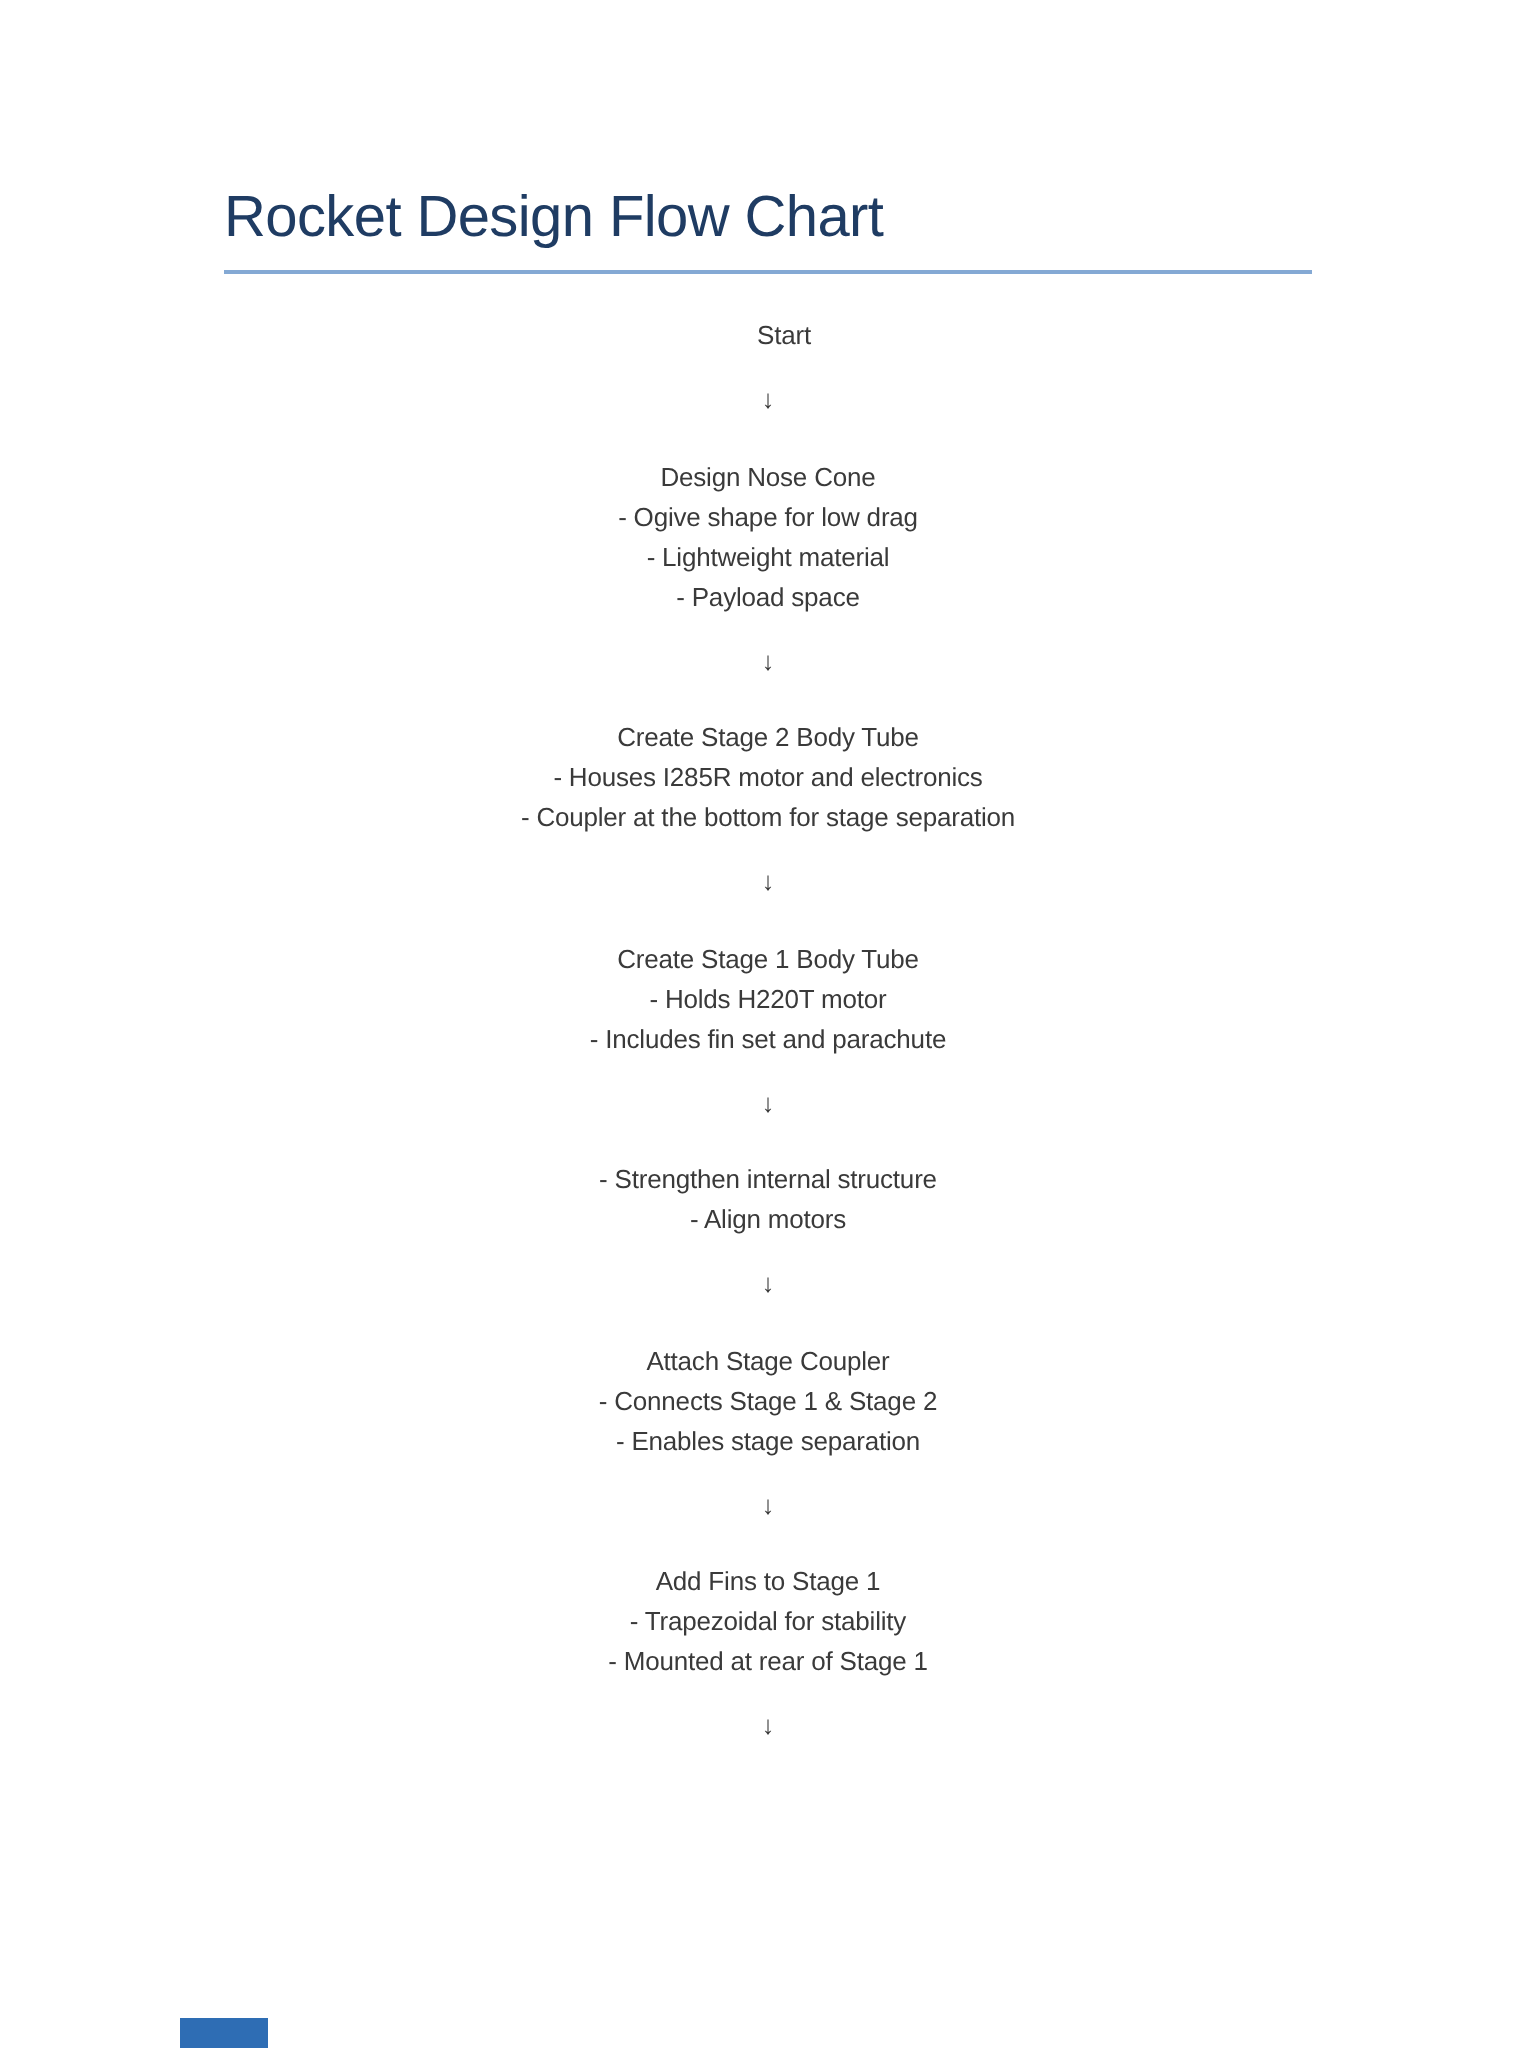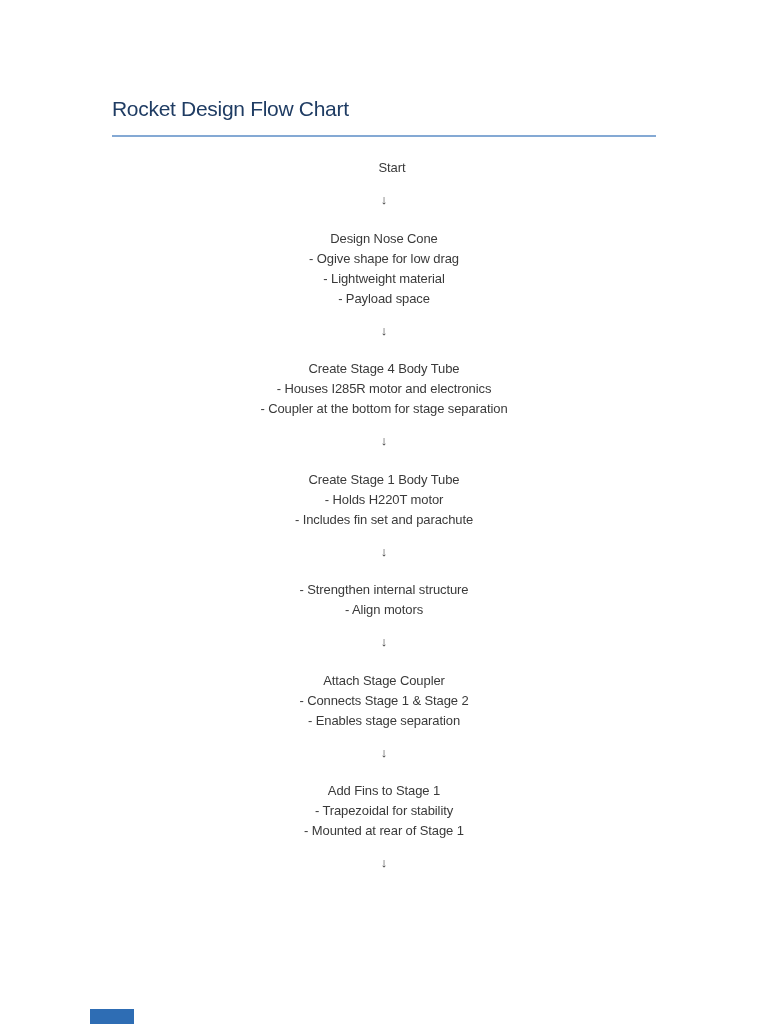--- a/index.html
+++ b/index.html
@@ -19,7 +19,7 @@
     margin: 0 112px;
     padding-top: 92px;
     padding-bottom: 9px;
-    font-size: 21px;
+    font-size: 29px;
     font-weight: normal;
     letter-spacing: -0.3px;
     color: #1f3c63;

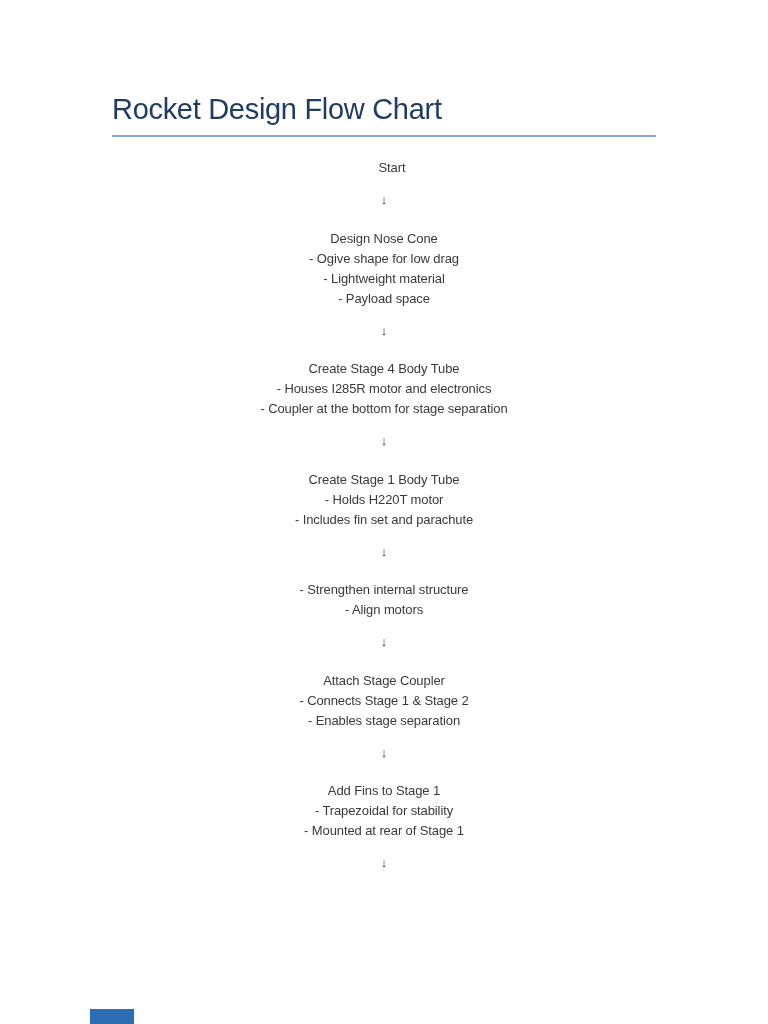--- a/index.html
+++ b/index.html
@@ -77,7 +77,7 @@
         </div>
         <div class="arrow">↓</div>
         <div class="step">
-          <div class="step-title">Create Stage 4 Body Tube</div>
+          <div class="step-title">Create Stage 2 Body Tube</div>
           <div class="step-detail">- Houses I285R motor and electronics</div>
           <div class="step-detail">- Coupler at the bottom for stage separation</div>
         </div>

